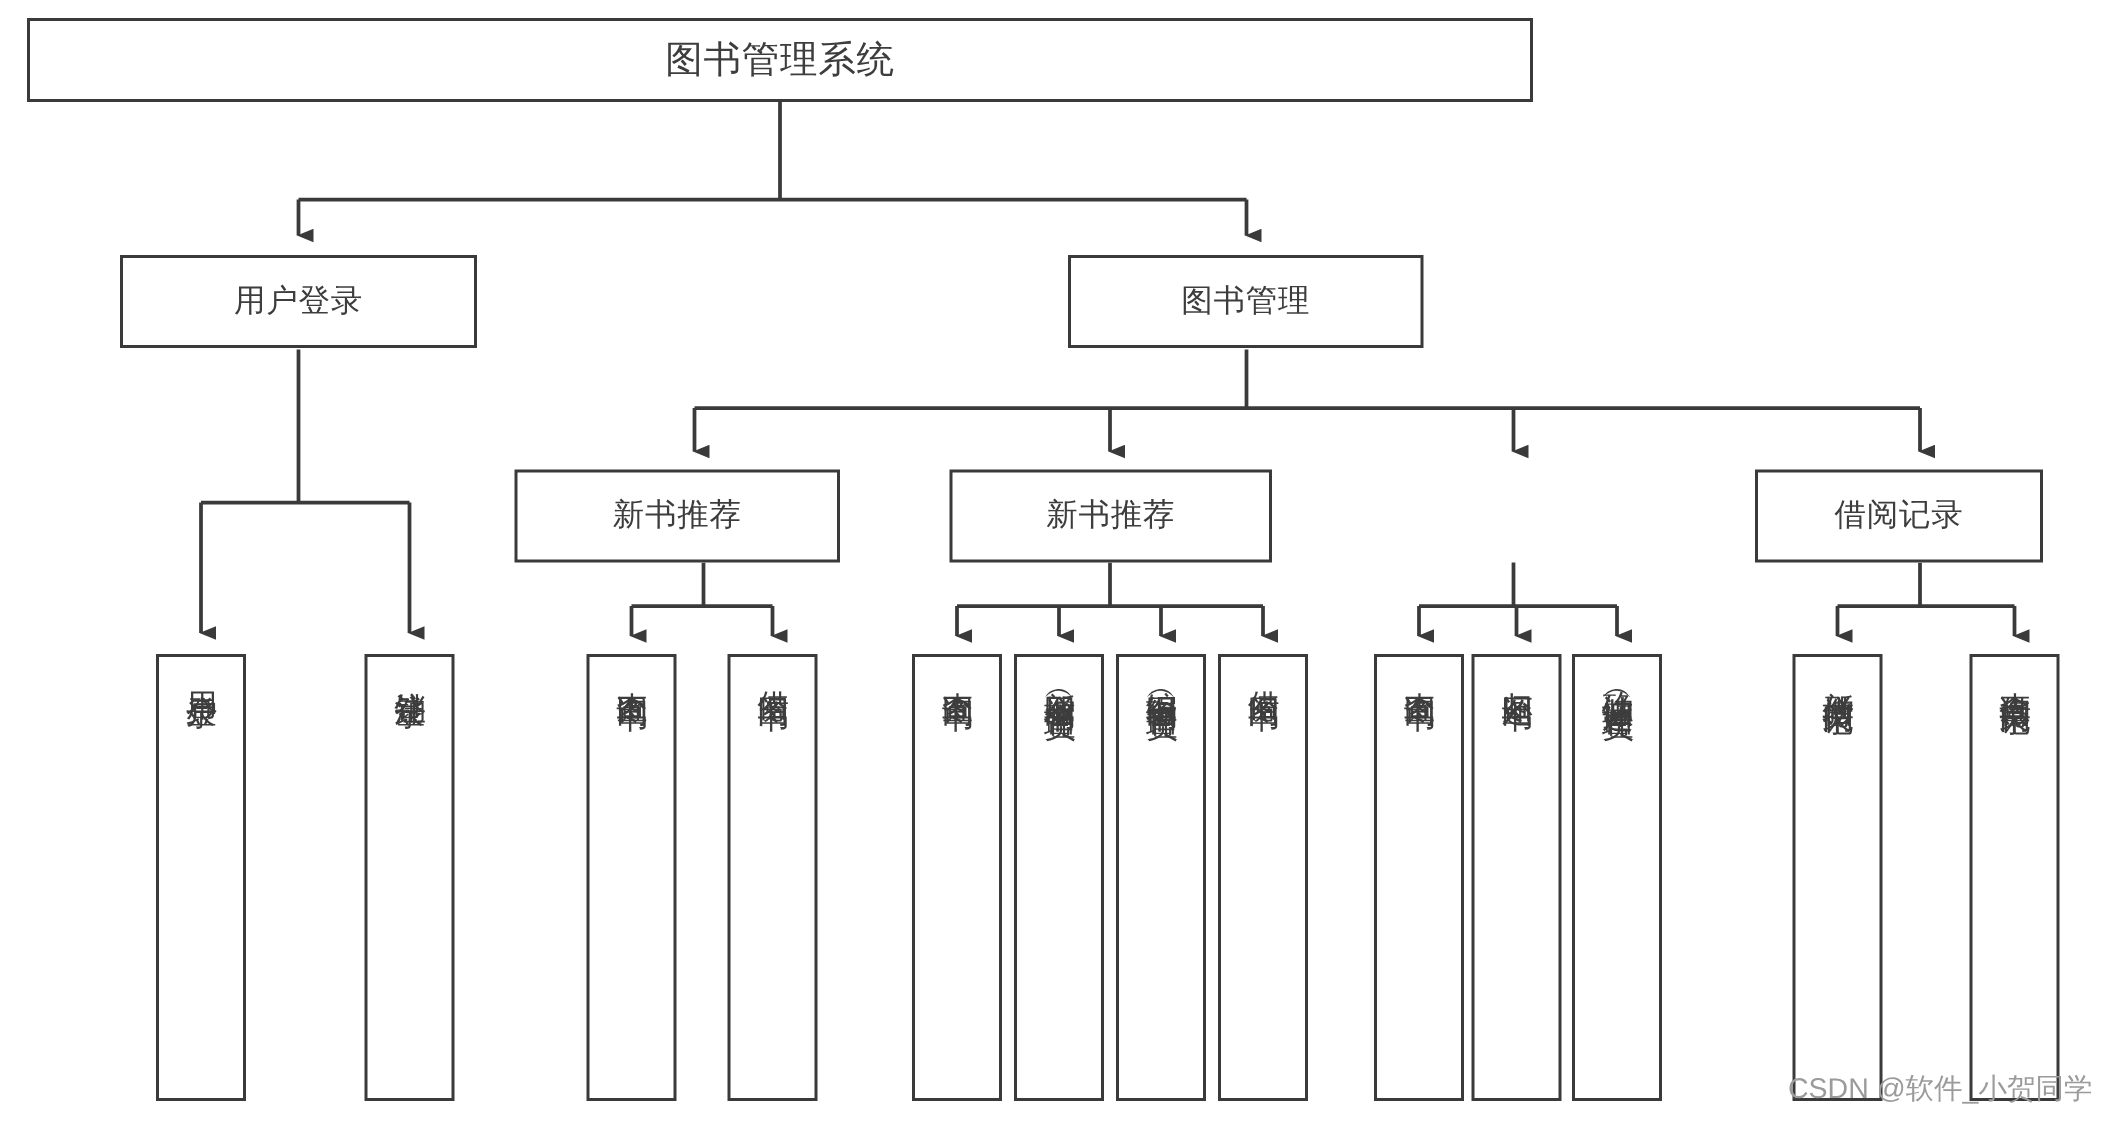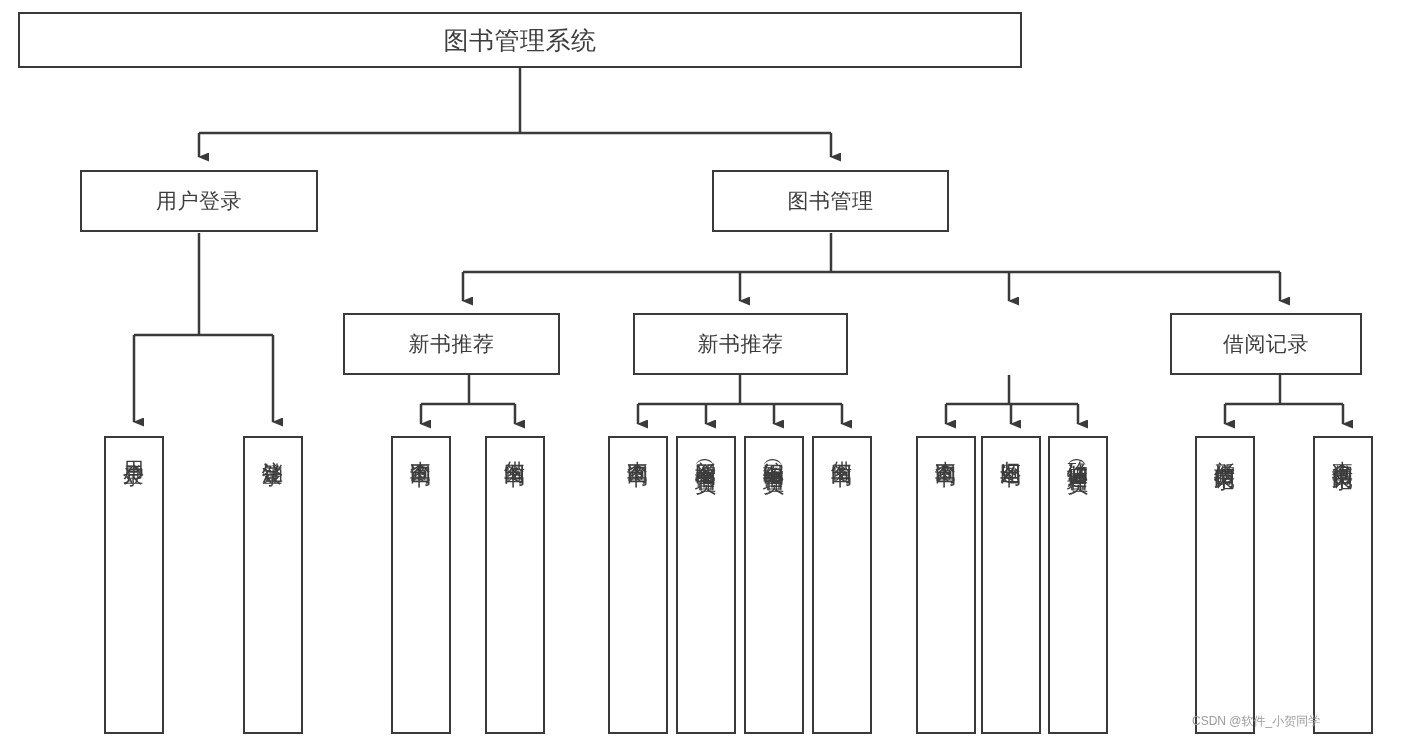--- a/index.html
+++ b/index.html
@@ -65,7 +65,7 @@
     position: absolute;
     left: 1192px;
     top: 713px;
-    font-size: 12px;
+    font-size: 19px;
     color: #9b9b9b;
     white-space: nowrap;
     z-index: 5;

